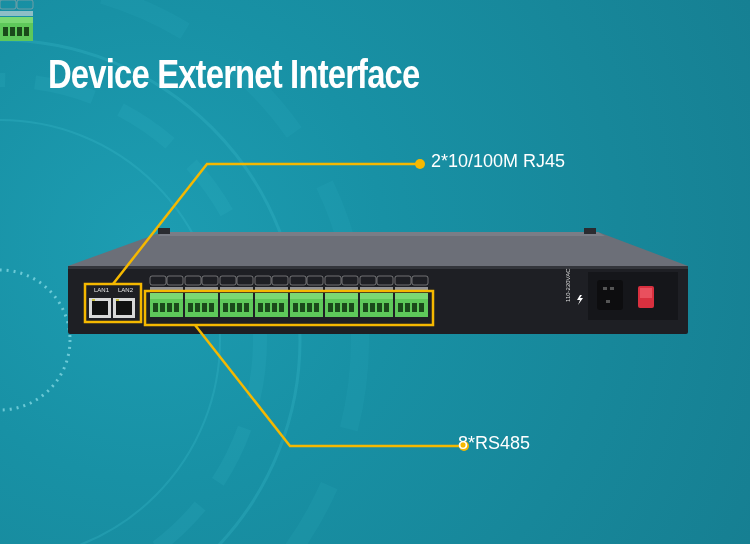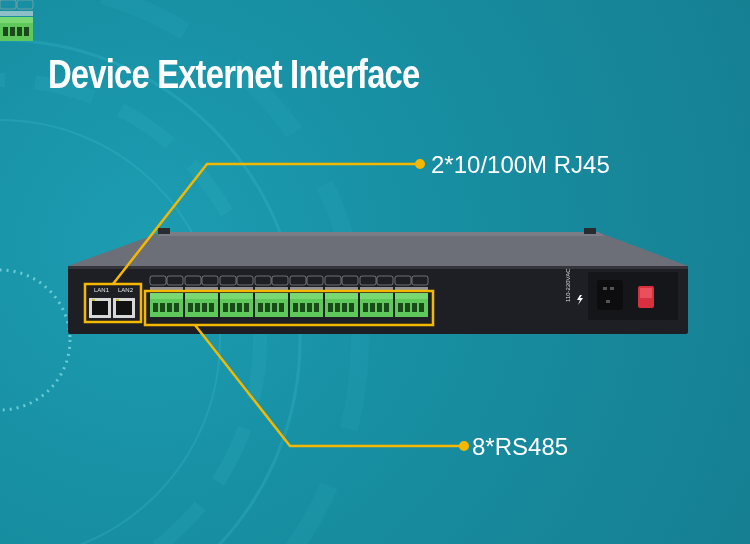--- a/index.html
+++ b/index.html
@@ -11,7 +11,7 @@
   .title{position:absolute;left:48px;top:52px;color:#fff;font-weight:bold;
     font-size:40px;letter-spacing:-1px;transform:scaleX(0.82);transform-origin:left center;
     font-family:"Liberation Sans",sans-serif;white-space:nowrap;}
-  .label{position:absolute;color:#fff;font-size:24px;white-space:nowrap;}
+  .label{position:absolute;color:#fff;font-size:18px;white-space:nowrap;}
   .device{position:absolute;left:0;top:0;width:750px;height:544px;}
 </style>
 </head>

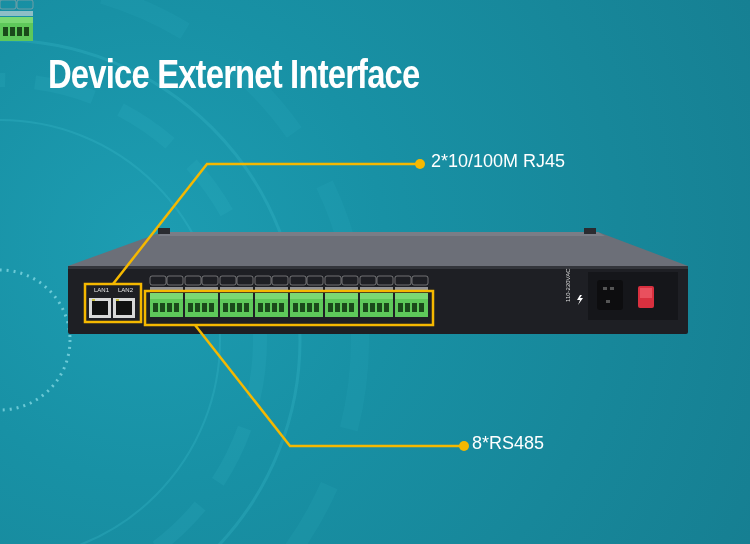--- a/index.html
+++ b/index.html
@@ -96,6 +96,6 @@
 </svg>
 
 <div class="label" style="left:431px;top:151px;">2*10/100M RJ45</div>
-<div class="label" style="left:472px;top:433px;">8*RS485</div>
+<div class="label" style="left:458px;top:433px;">8*RS485</div>
 
 </body></html>

